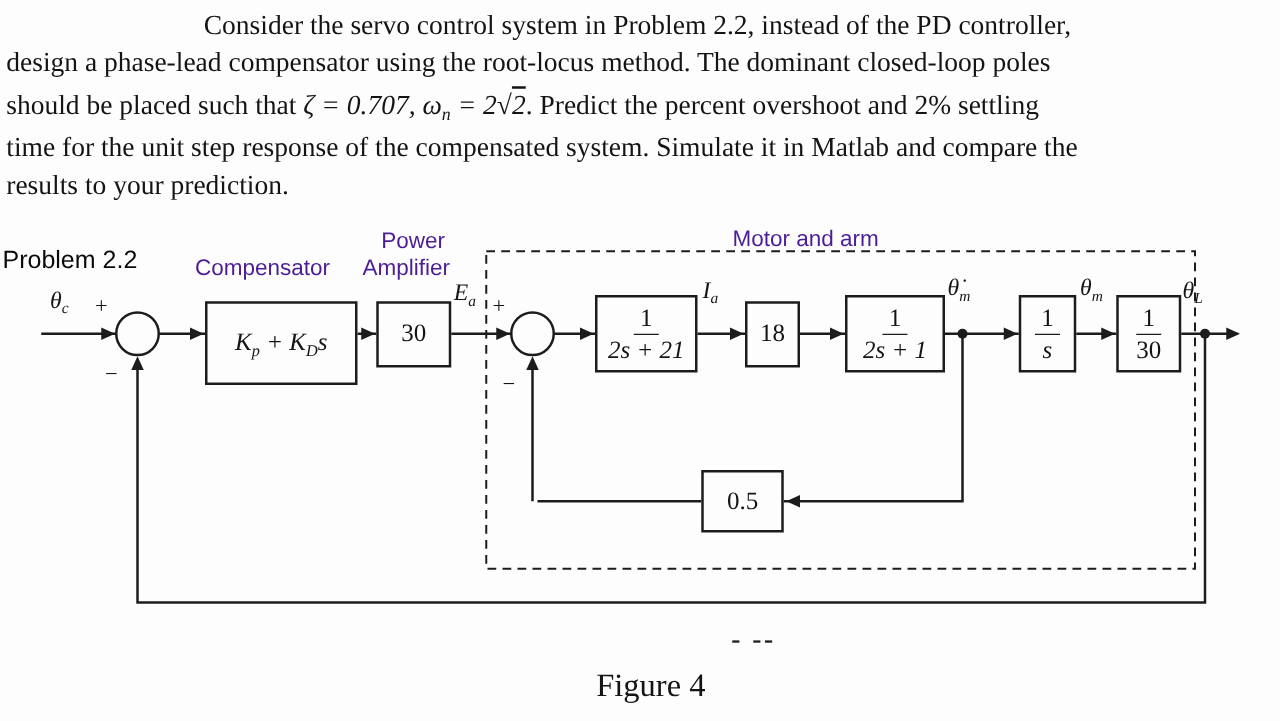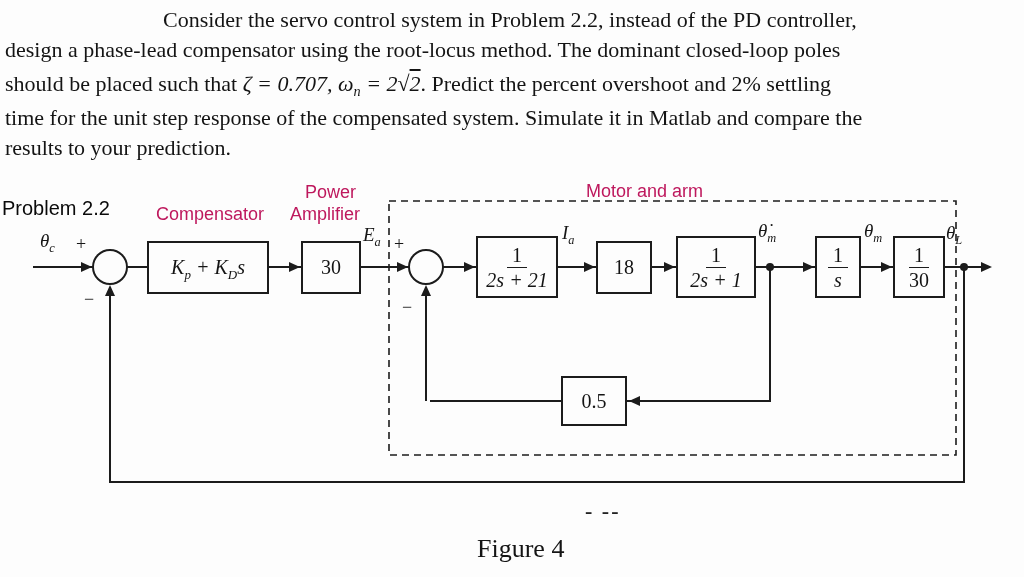--- a/index.html
+++ b/index.html
@@ -17,7 +17,7 @@
   sub { font-size:0.65em; line-height:0; }
   .dlabel {
     position:absolute; font-family:"Liberation Sans", sans-serif;
-    font-size:18px; color:#be185d; white-space:nowrap;text-align:right;
+    font-size:18px; color:#4c1d95; white-space:nowrap;text-align:right;
   }
   .sig {
     position:absolute; font-size:19px; font-style:italic;

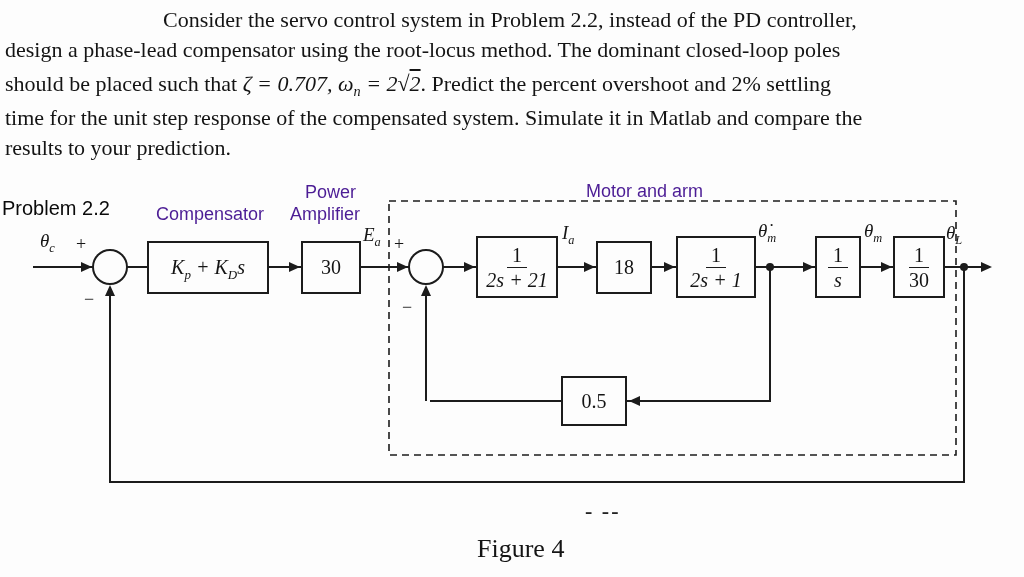--- a/index.html
+++ b/index.html
@@ -103,7 +103,7 @@
   <span class="sig" style="left:864px; top:220px;"><span>θ</span><sub>m</sub></span>
   <span class="sig" style="left:946px; top:222px;"><span>θ</span><sub>L</sub></span>
 
-  <div class="block" style="left:147px; top:241px; width:122px; height:53px;">
+  <div class="block" style="left:164px; top:241px; width:122px; height:67px;">
     <span class="math"><span>K</span><sub>p</sub><span> + K</span><sub>D</sub><span>s</span></span>
   </div>
   <div class="block" style="left:301px; top:241px; width:60px; height:53px;">

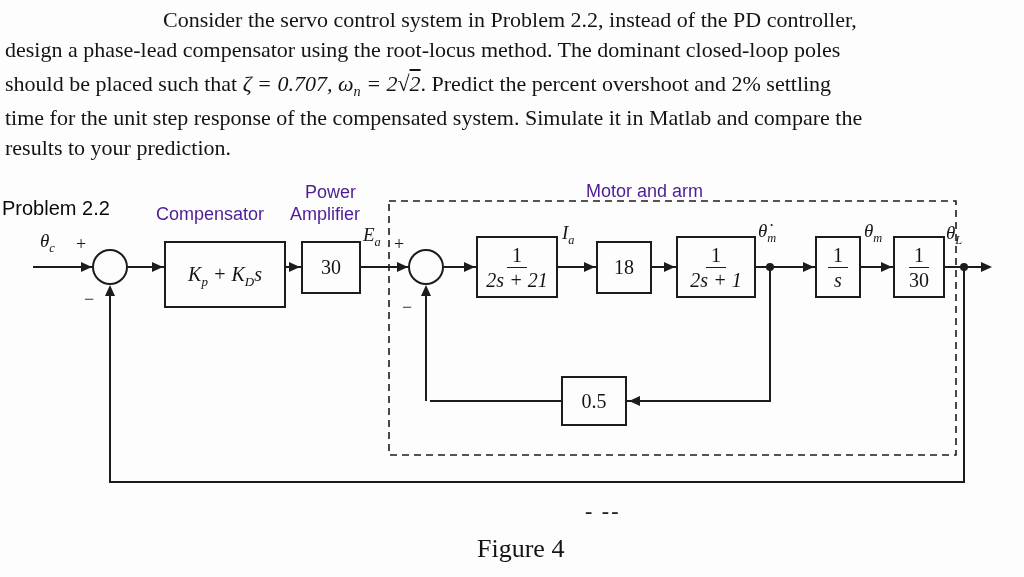--- a/index.html
+++ b/index.html
@@ -115,7 +115,7 @@
         <span class="den math">2s + 21</span>
       </span>
   </div>
-  <div class="block" style="left:596px; top:241px; width:56px; height:53px;">
+  <div class="block" style="left:596px; top:241px; width:44px; height:53px;">
     <span>18</span>
   </div>
   <div class="block" style="left:676px; top:236px; width:80px; height:62px;">

